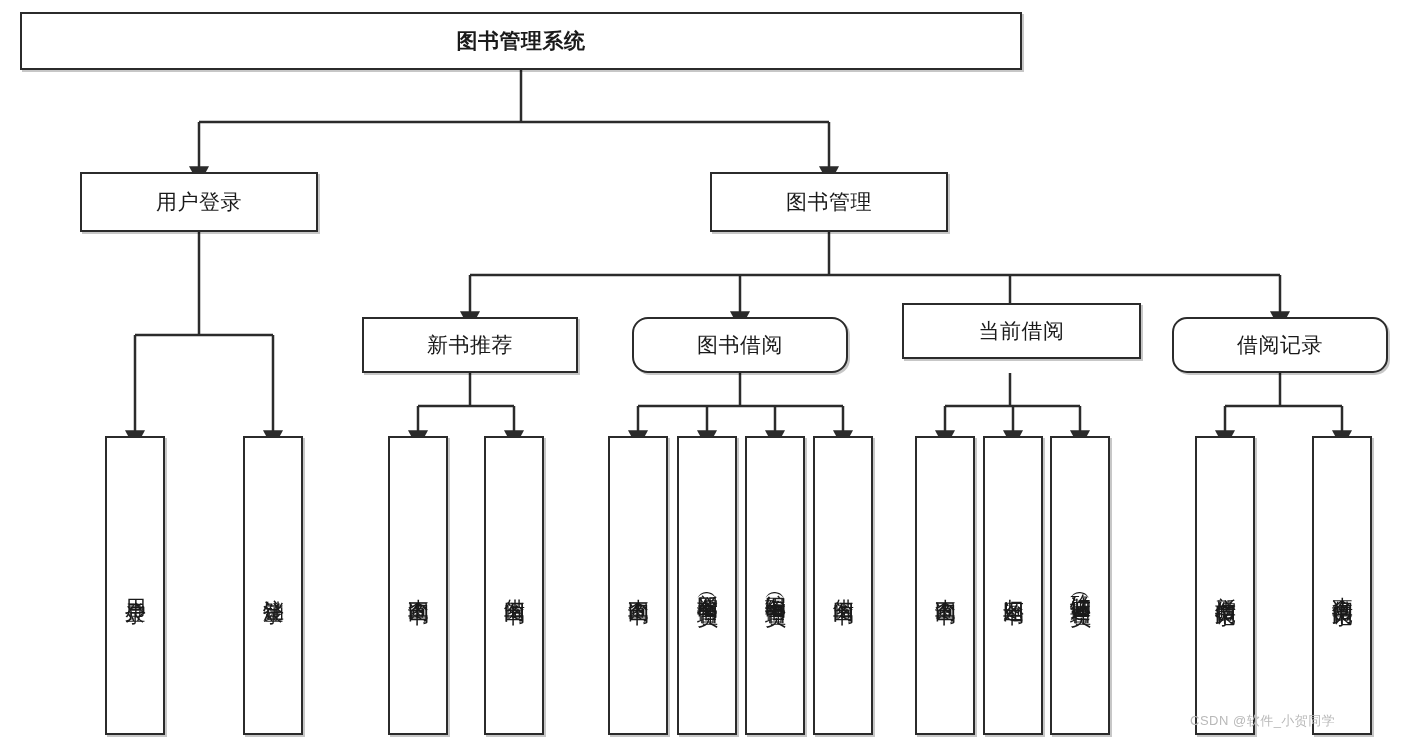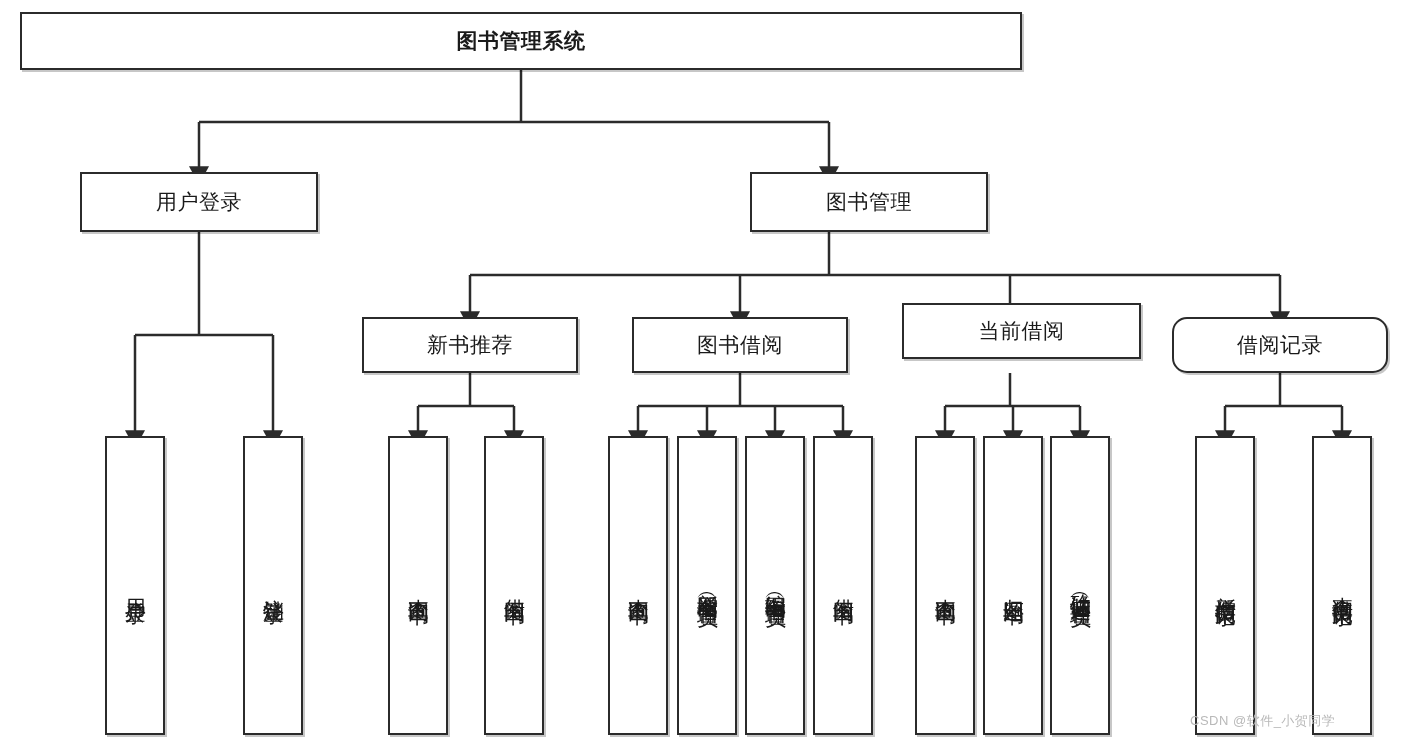--- a/index.html
+++ b/index.html
@@ -124,7 +124,7 @@
       <div class="node-box horizontal" style="left: 80px; top: 172px; width: 238px; height: 60px;">
         <span class="node-label">用户登录</span>
       </div>
-      <div class="node-box horizontal" style="left: 710px; top: 172px; width: 238px; height: 60px; margin-left: 40px;">
+      <div class="node-box horizontal" style="left: 710px; top: 172px; width: 238px; height: 60px;">
         <span class="node-label">图书管理</span>
       </div>
       <div class="node-box horizontal" style="left: 362px; top: 317px; width: 216px; height: 56px;">

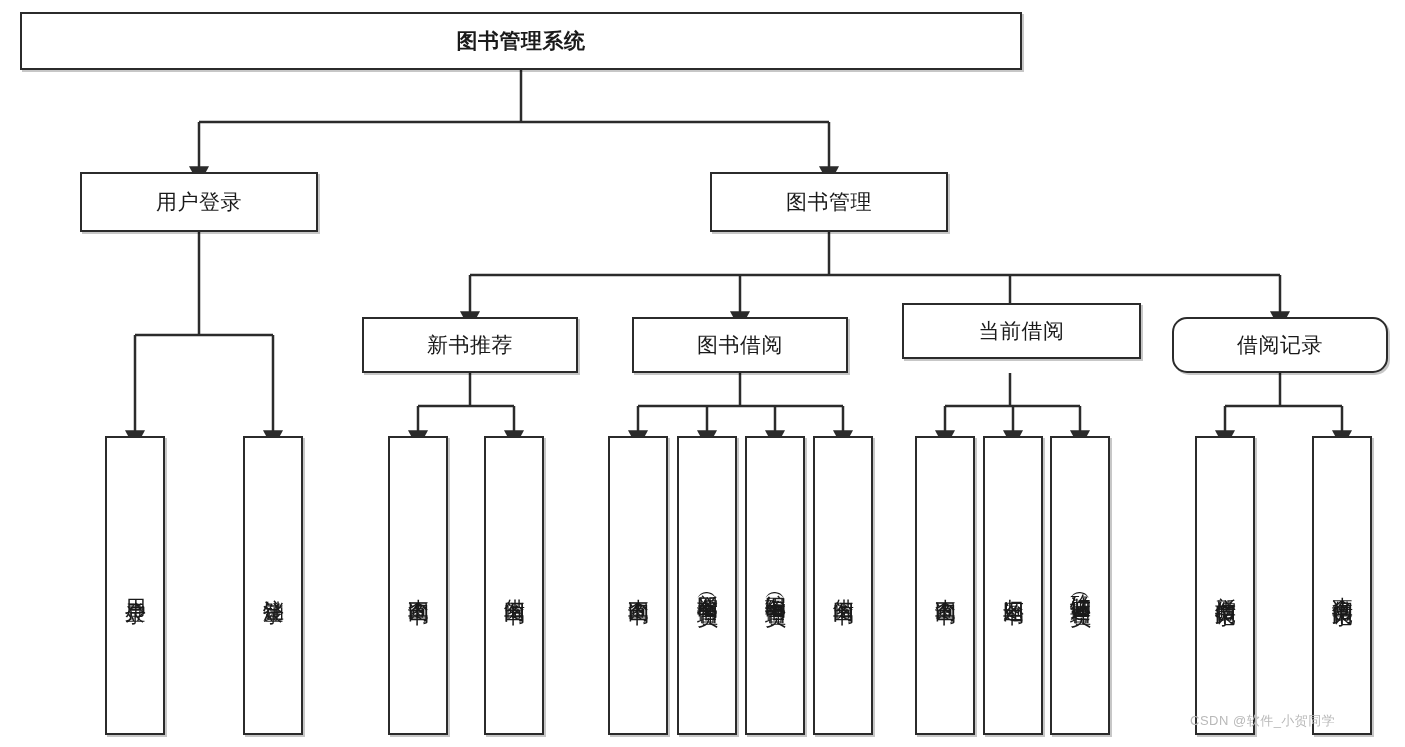--- a/index.html
+++ b/index.html
@@ -130,7 +130,7 @@
       <div class="node-box horizontal" style="left: 362px; top: 317px; width: 216px; height: 56px;">
         <span class="node-label">新书推荐</span>
       </div>
-      <div class="node-box horizontal" style="left: 632px; top: 317px; width: 216px; height: 56px;">
+      <div class="node-box horizontal" style="left: 632px; top: 317px; width: 216px; height: 56px; border-radius: 16px;">
         <span class="node-label">图书借阅</span>
       </div>
       <div class="node-box horizontal" style="left: 902px; top: 303px; width: 239px; height: 56px;">

